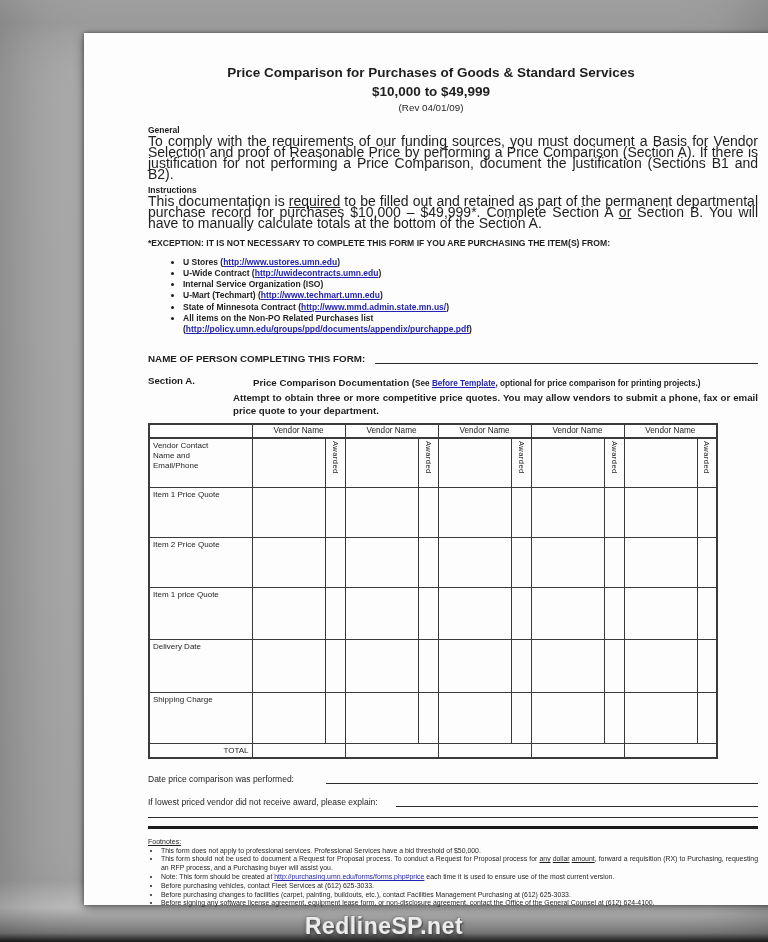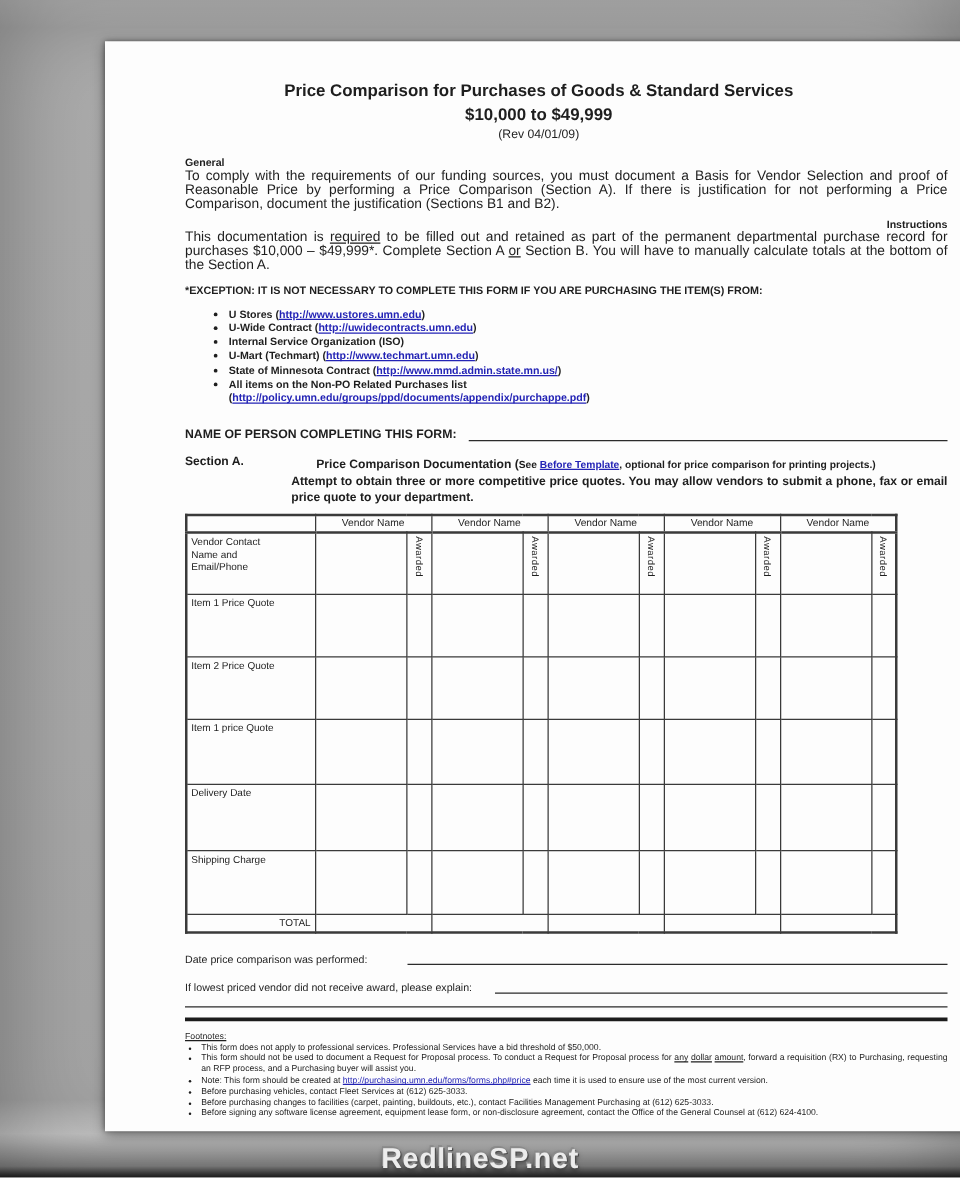--- a/index.html
+++ b/index.html
@@ -30,7 +30,7 @@
   .content{ margin:0 20px 0 64px; }
   .h8{ font-size:8.5px; font-weight:bold; margin:12px 0 0 0; }
   .h8.tight{ margin-top:5px;text-align:right; }
-  .p8{ font-size:11px; line-height:11px; text-align:justify; margin:1px 0 0 0; }
+  .p8{ font-size:14px; line-height:11px; text-align:justify; margin:1px 0 0 0; }
   .useg{ text-decoration:underline; }
   .ilink{ color:#2323b5; font-weight:inherit; text-decoration:underline; cursor:pointer; }
   .exception{ font-size:8.6px; font-weight:bold; margin-top:9px; }

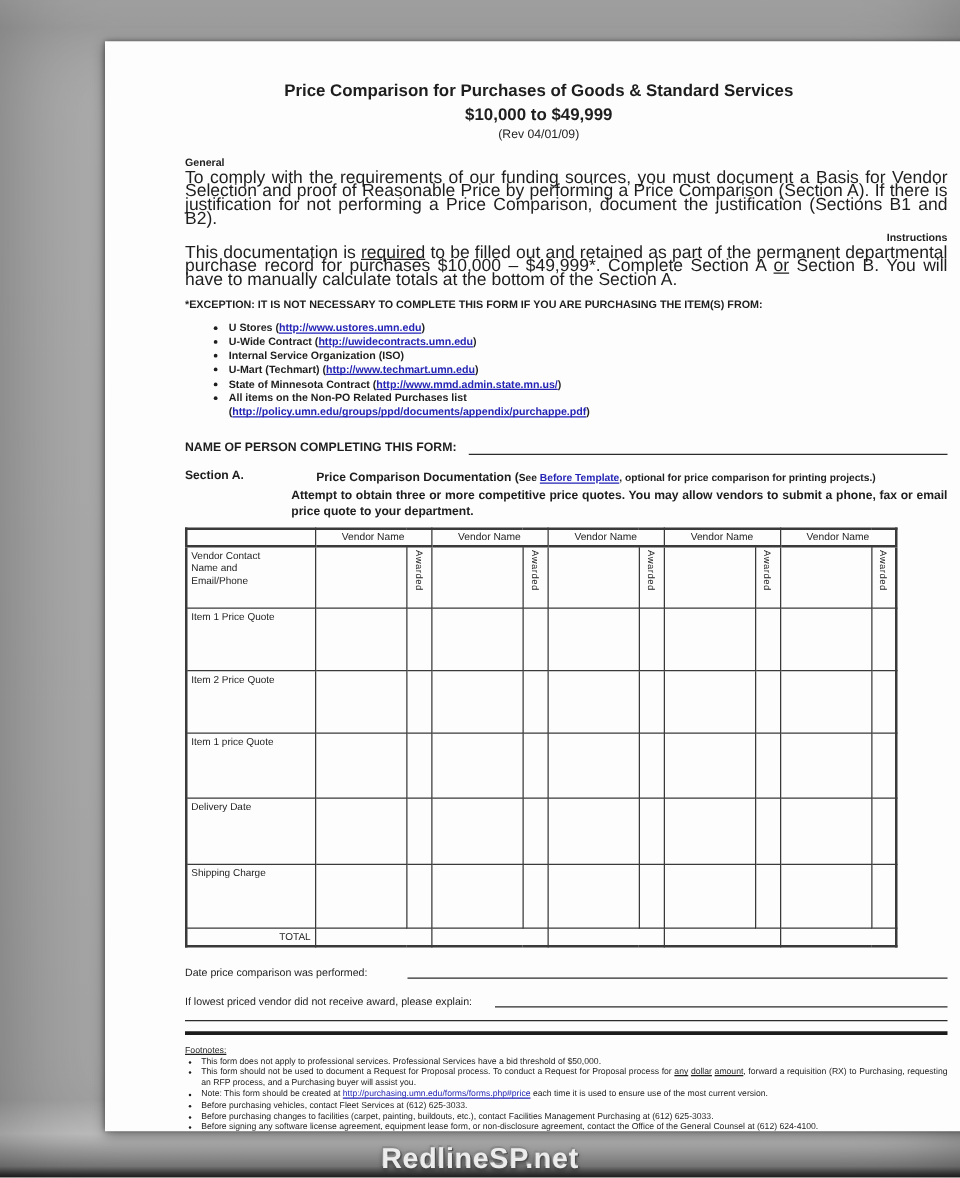--- a/index.html
+++ b/index.html
@@ -29,7 +29,7 @@
   .rev{ font-size:9.8px; text-align:center; margin-top:3px; }
   .content{ margin:0 20px 0 64px; }
   .h8{ font-size:8.5px; font-weight:bold; margin:12px 0 0 0; }
-  .h8.tight{ margin-top:5px;text-align:right; }
+  .h8.tight{ margin-top:5px; }
   .p8{ font-size:14px; line-height:11px; text-align:justify; margin:1px 0 0 0; }
   .useg{ text-decoration:underline; }
   .ilink{ color:#2323b5; font-weight:inherit; text-decoration:underline; cursor:pointer; }

